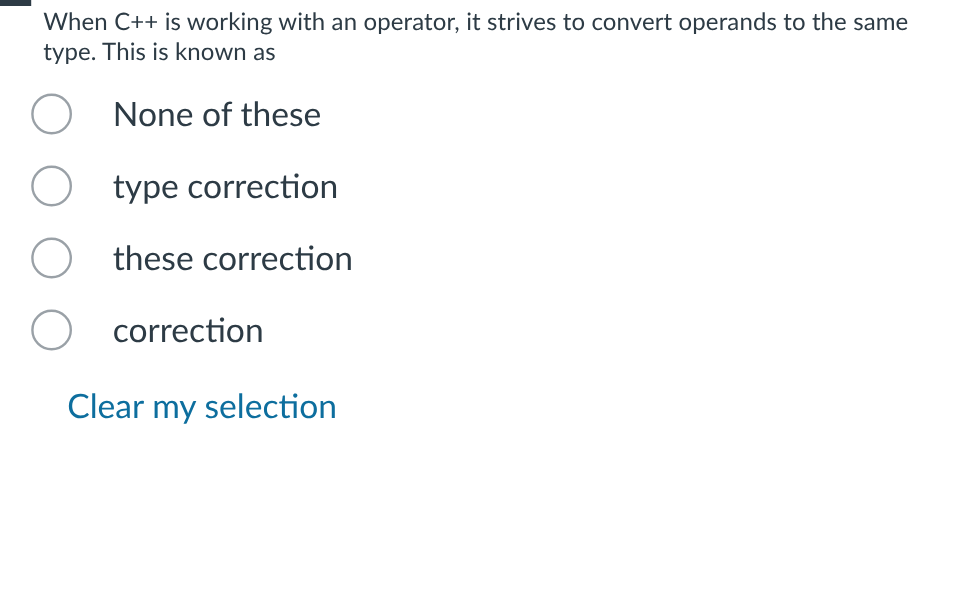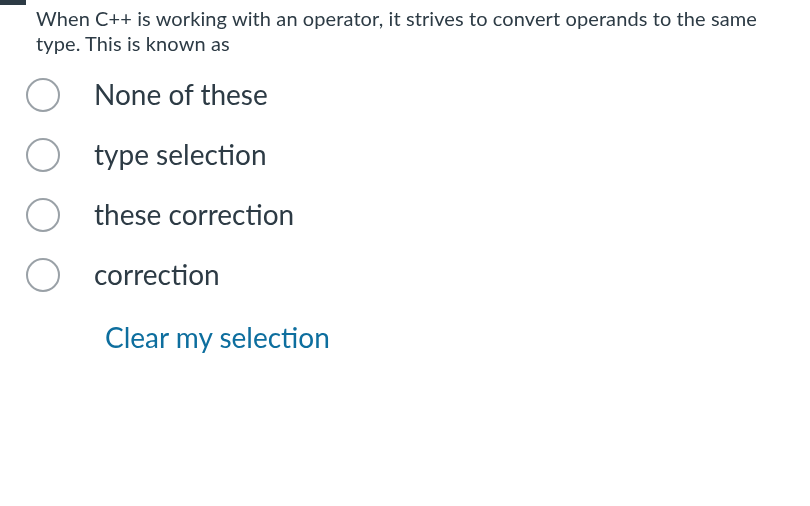--- a/index.html
+++ b/index.html
@@ -81,7 +81,7 @@
 
     <div class="option">
       <span class="radio"></span>
-      <span class="option-label">type selection</span>
+      <span class="option-label">type correction</span>
     </div>
 
     <div class="option">

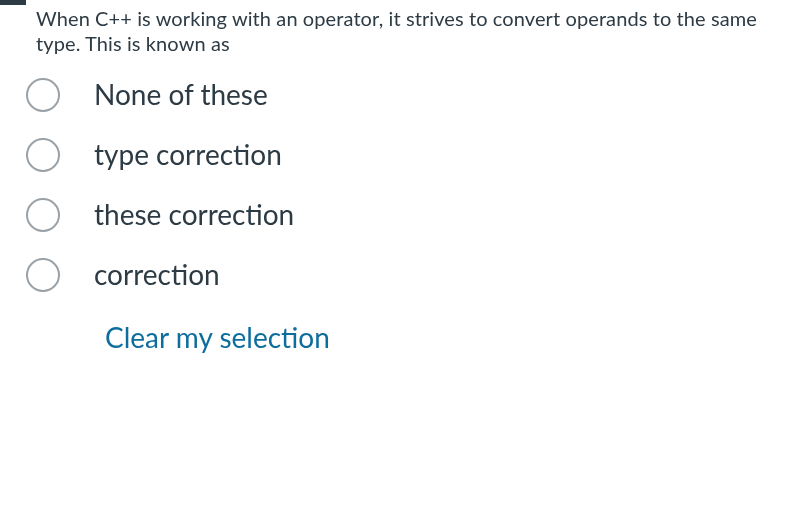--- a/index.html
+++ b/index.html
@@ -57,7 +57,7 @@
   }
   .clear-link {
     display: inline-block;
-    margin-left: 87px;
+    margin-left: 38px;
     margin-top: 2px;
     font-size: 28px;
     color: #0d6e9e;

